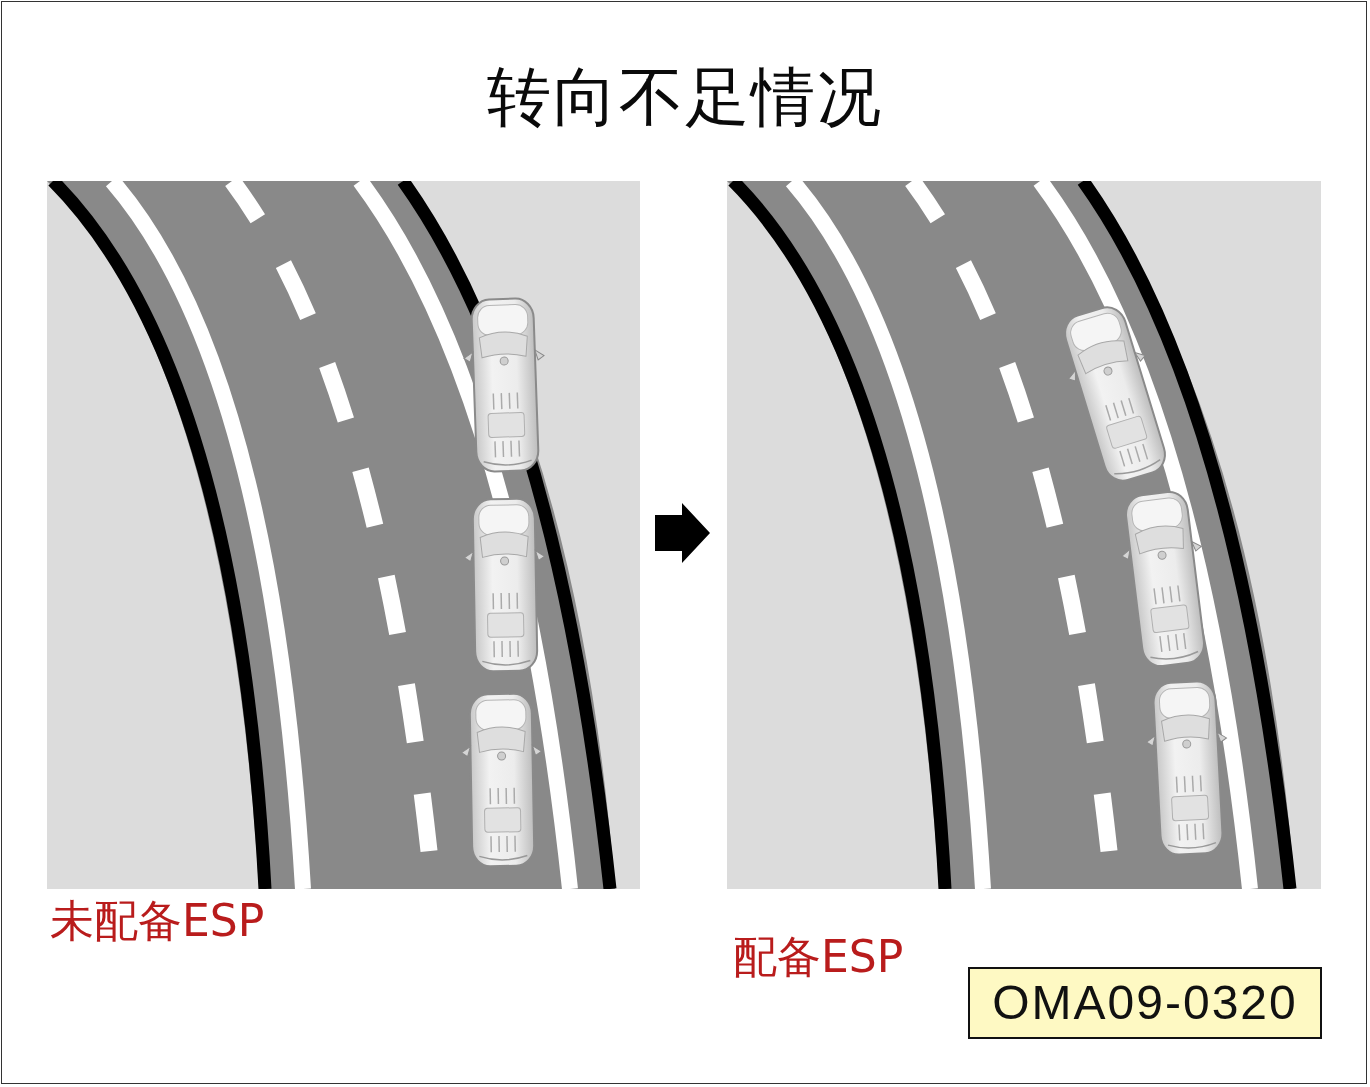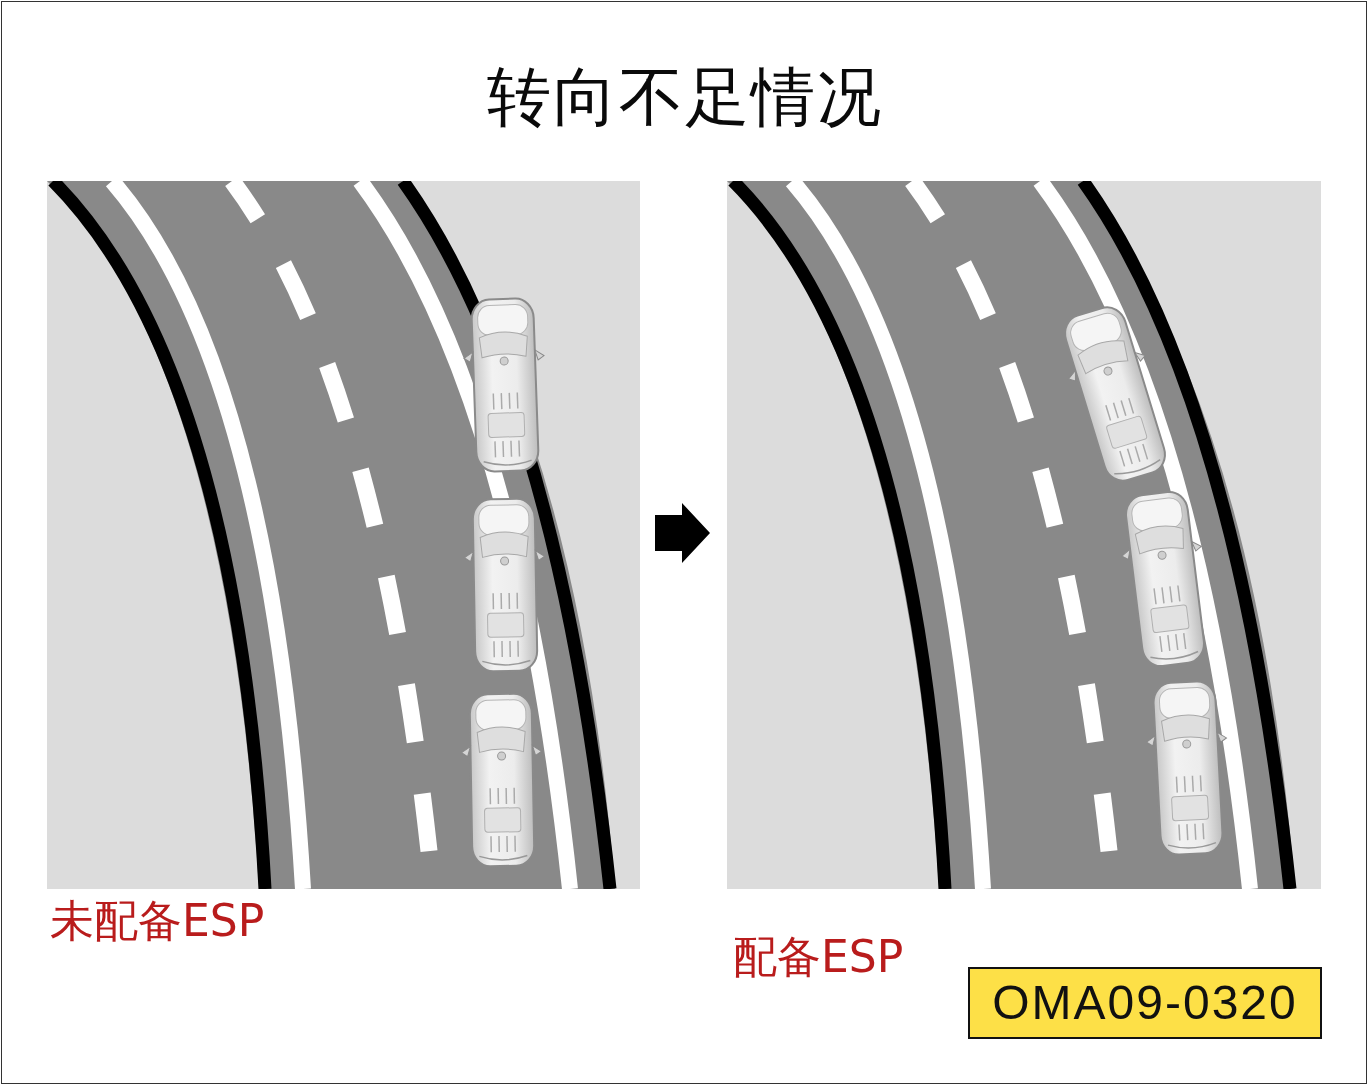--- a/index.html
+++ b/index.html
@@ -28,7 +28,7 @@
   .arrow { position: absolute; left: 654px; top: 503px; width: 58px; height: 60px; }
   .code-box {
     position: absolute; left: 968px; top: 967px; width: 354px; height: 72px;
-    border: 2px solid #111; box-sizing: border-box; background: #fde047;
+    border: 2px solid #111; box-sizing: border-box; background: #fef9c3;
     font-family: "Liberation Sans", sans-serif; font-size: 48px; color: #111;
     text-align: center; line-height: 68px; letter-spacing: 2px;
   }

